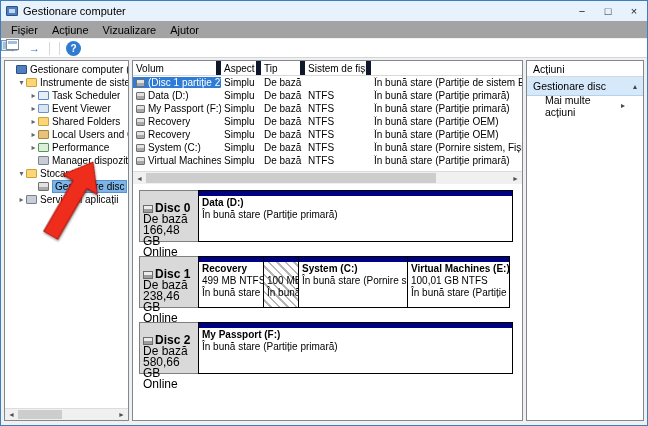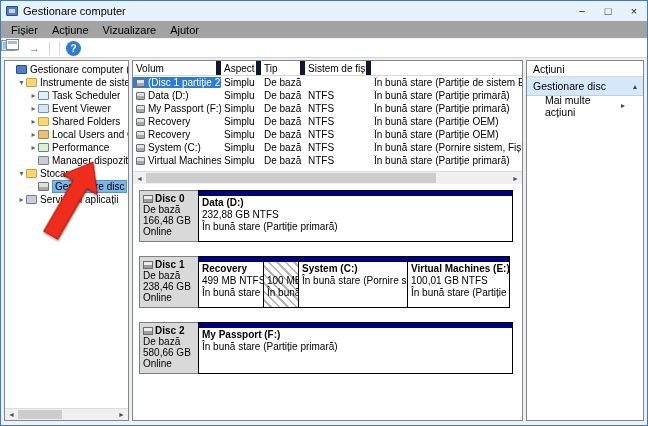--- a/index.html
+++ b/index.html
@@ -69,7 +69,7 @@
   
   .diskarea { flex:1; background:#fff; overflow:hidden; padding-top:6px; }
   .disk-row { display:flex; margin:0 8px 14px 6px; height:52px; }
-  .disk-head { width:60px; flex:none; background:#d9d9d9; border:1px solid #7f7f7f; padding:2px 3px; font-size:10px; line-height:11px; }
+  .disk-head { width:60px; flex:none; background:#d9d9d9; border:1px solid #7f7f7f; padding:12px 3px; font-size:12px; line-height:11px; }
   .dh1 { display:flex; align-items:center; font-weight:bold; }
   .dmini { width:10px; height:8px; margin-right:2px; background:linear-gradient(#ececec 55%, #9d9d9d 55%); border:1px solid #6b6b6b; }
   .partitions { display:flex; flex:1; }

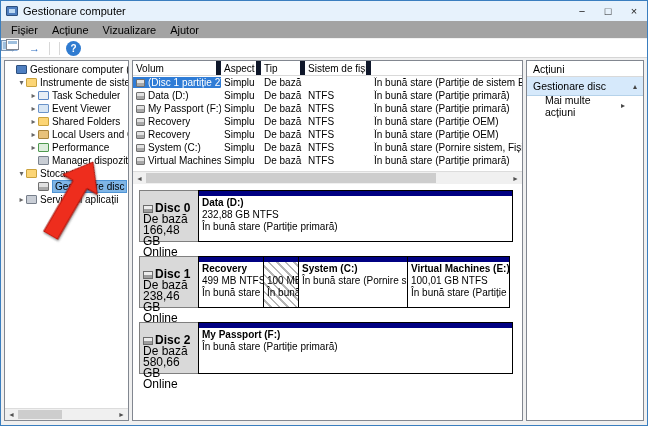--- a/index.html
+++ b/index.html
@@ -303,7 +303,6 @@
               <div class="pstrip"></div>
               <div class="pbody">
                 <div class="plabel">Data (D:)</div>
-                <div>232,88 GB NTFS</div>
                 <div>În bună stare (Partiție primară)</div>
               </div>
             </div>

